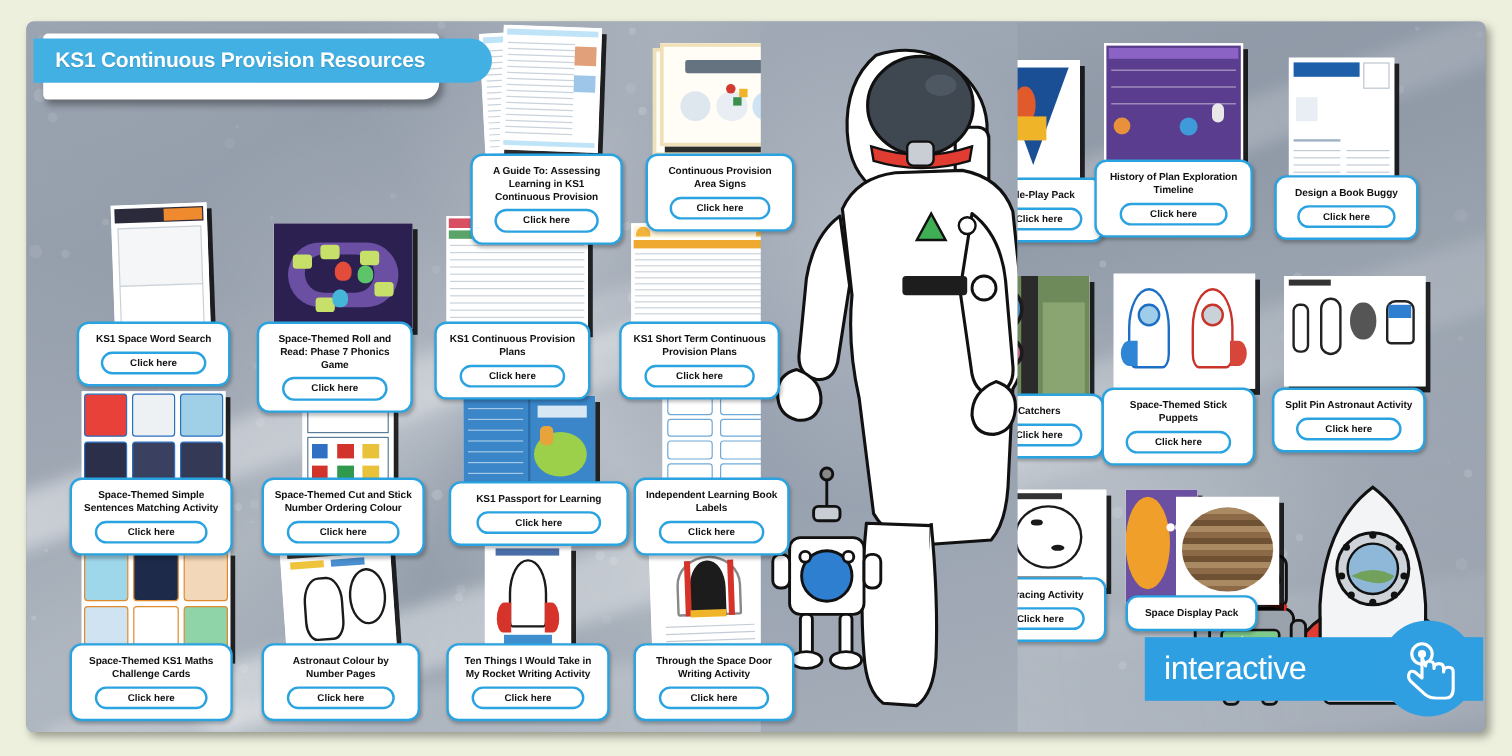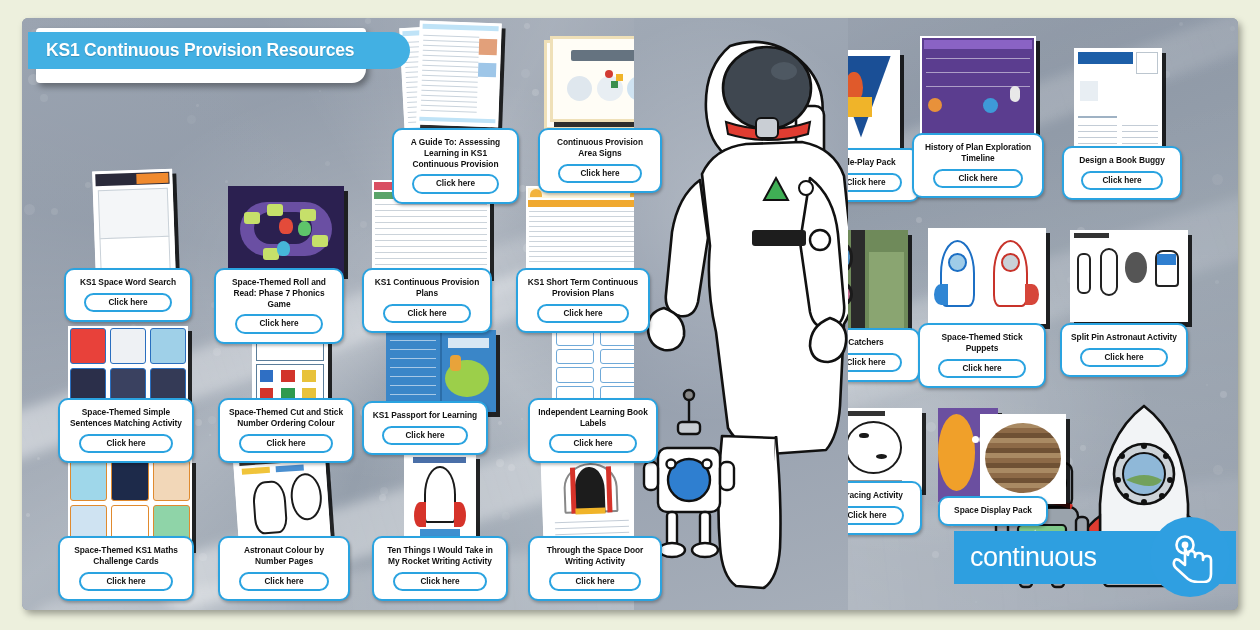--- a/index.html
+++ b/index.html
@@ -839,7 +839,7 @@
             <button class="click-btn">Click here</button>
           </div>
         </div>
-        <div class="card" style="left:340px;top:383px;width:126px;z-index:26;">
+        <div class="card" style="left:352px;top:383px;width:150px;z-index:26;">
           <div class="label-box">
             <span class="label-text">KS1 Passport for Learning</span>
             <button class="click-btn">Click here</button>

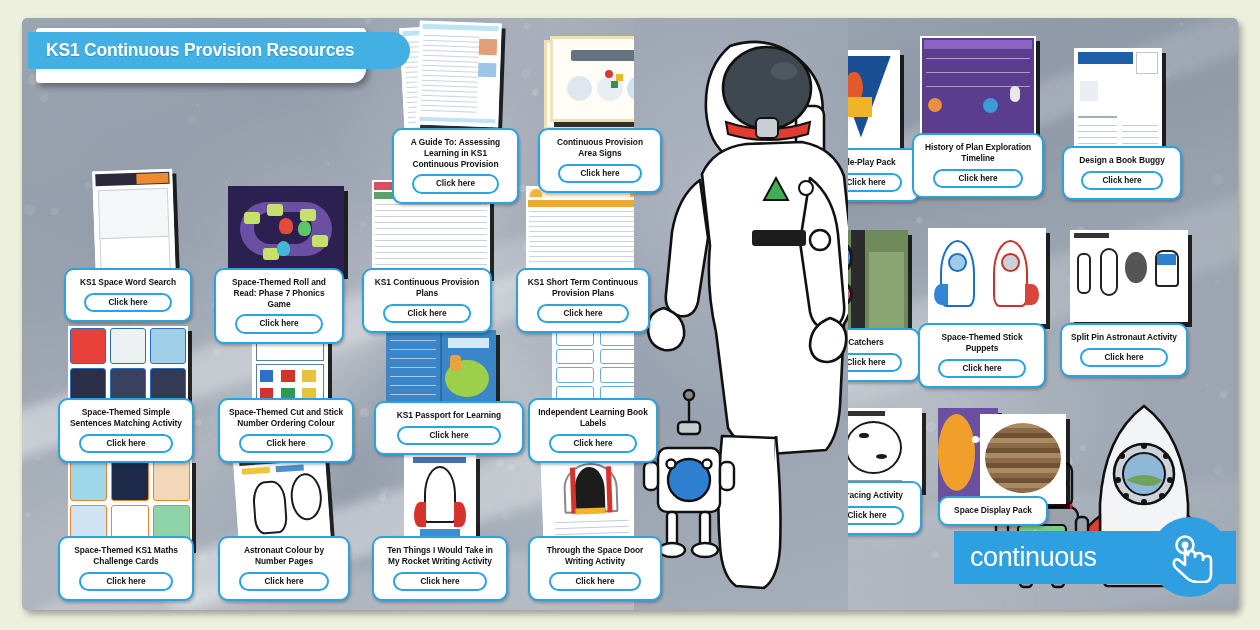--- a/index.html
+++ b/index.html
@@ -970,7 +970,7 @@
   </div>
 
   <div class="interactive">
-    <span class="interactive-label">continuous</span>
+    <span class="interactive-label">interactive</span>
     <span class="touch-circle">
       <svg width="52" height="52" viewBox="0 0 52 52">
         <circle cx="21" cy="14" r="8.5" fill="none" stroke="#fff" stroke-width="2.6"></circle>

